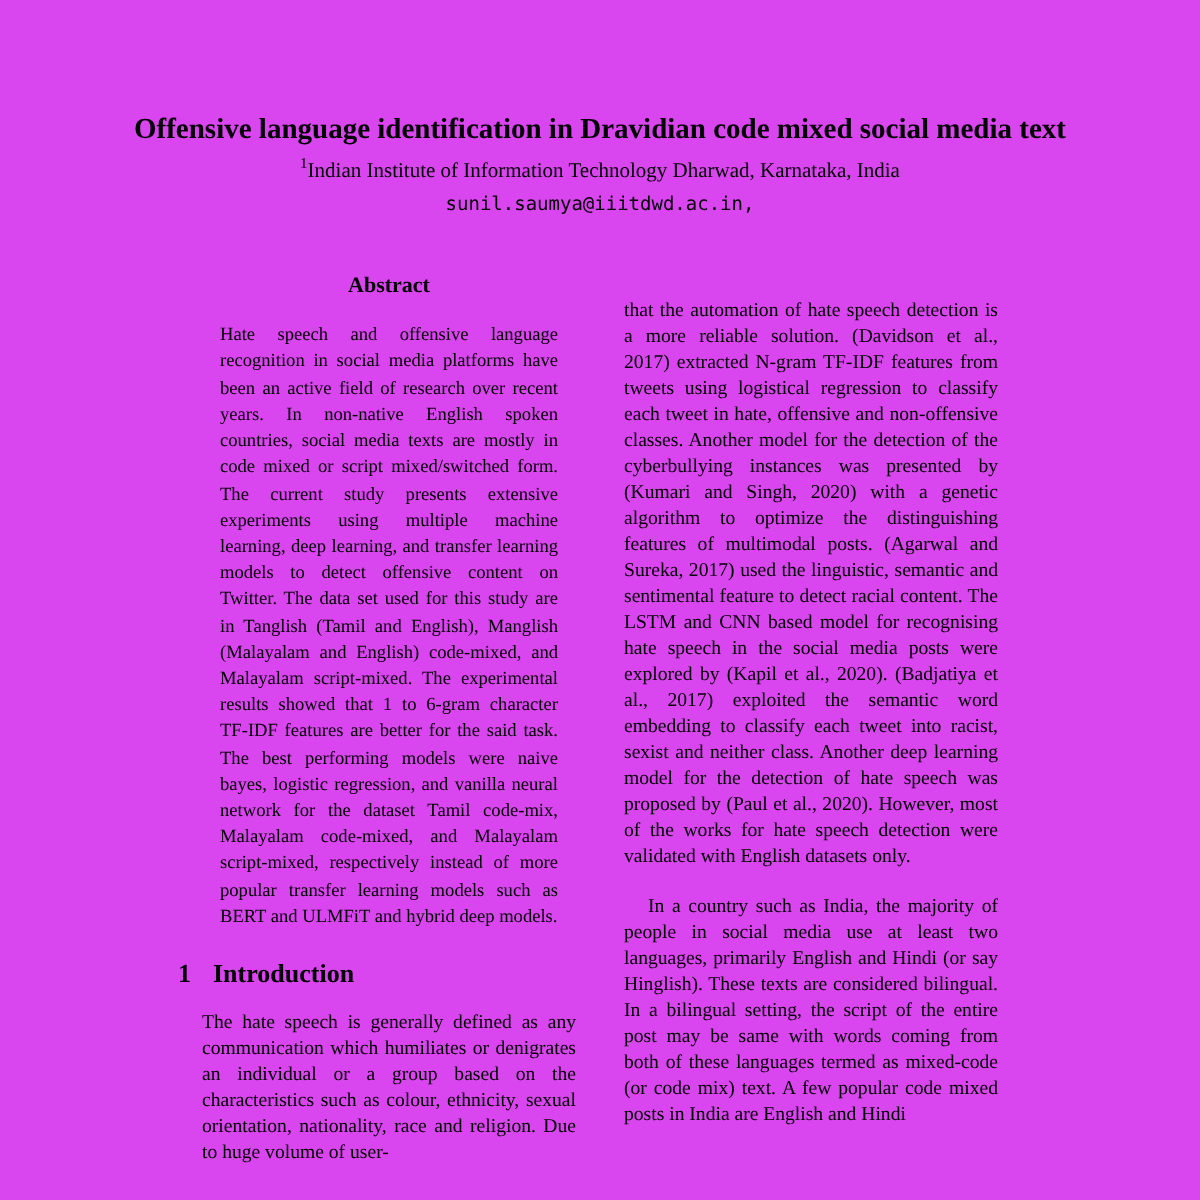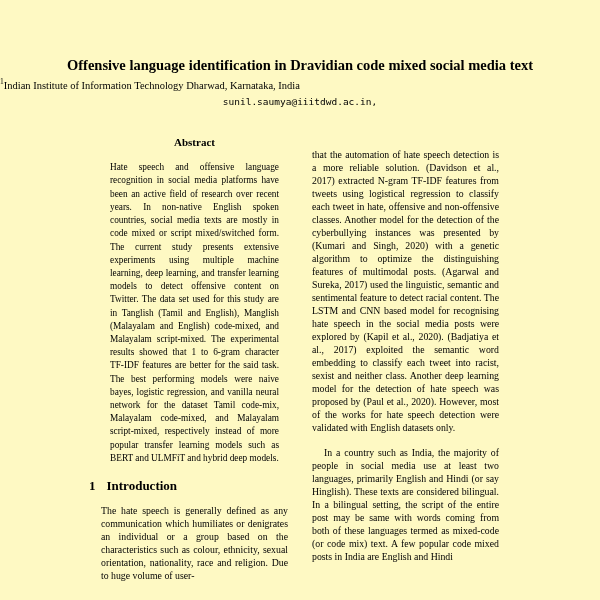--- a/index.html
+++ b/index.html
@@ -11,7 +11,7 @@
   }
   .page {
     width: 600px; height: 600px;
-    background: #fef9c3;
+    background: #d946ef;
     overflow: hidden;
     position: relative;
   }

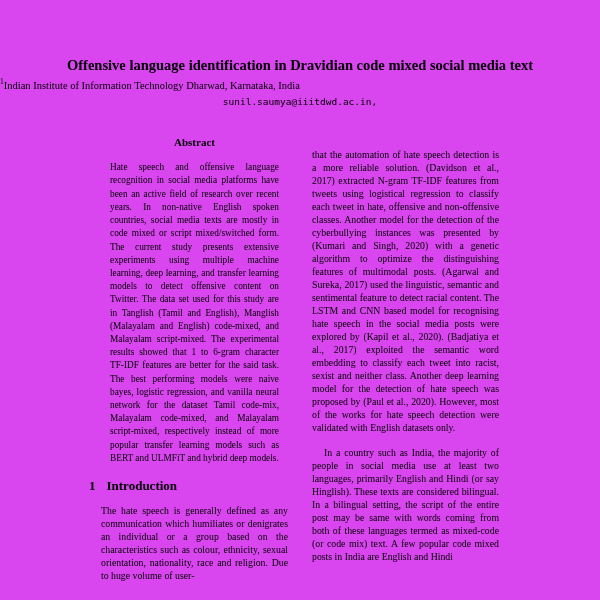--- a/index.html
+++ b/index.html
@@ -31,6 +31,7 @@
   }
   .authors sup, .affil sup { font-size: 7.5px; font-weight: normal; }
   .affil {
+    text-align: center;
     font-size: 10.5px;
     line-height: 1.3;
   }

